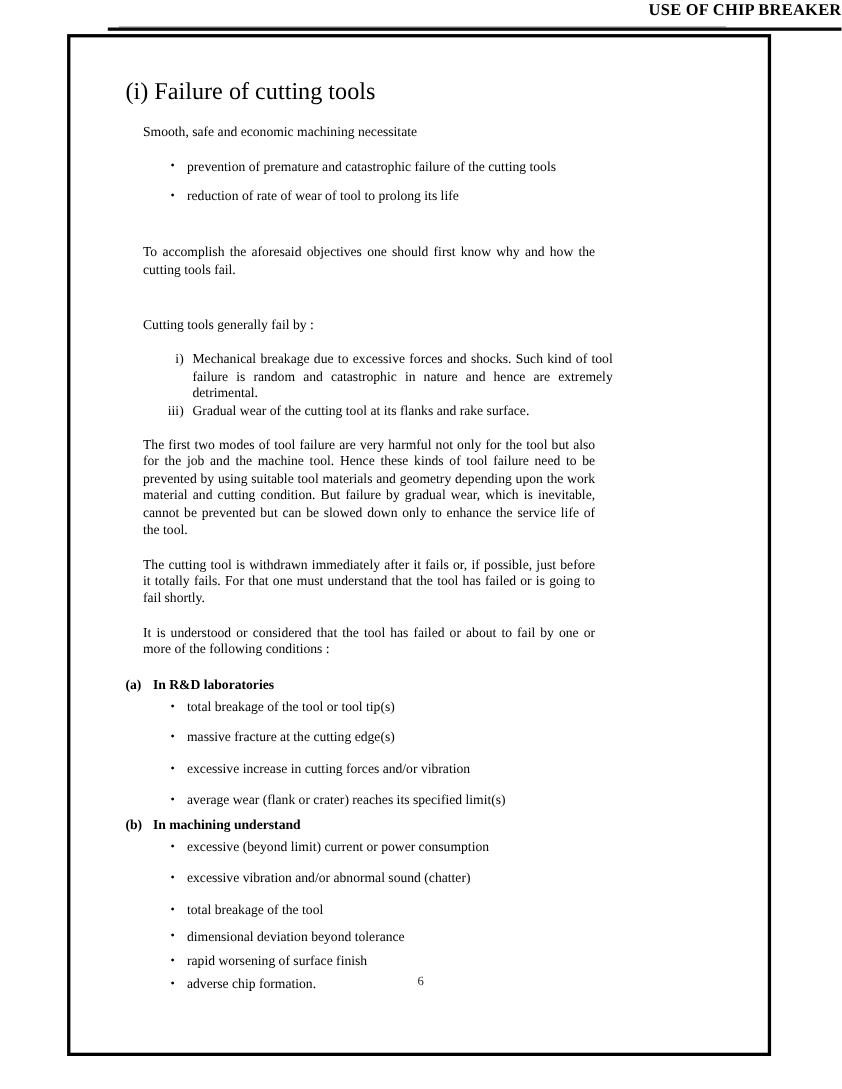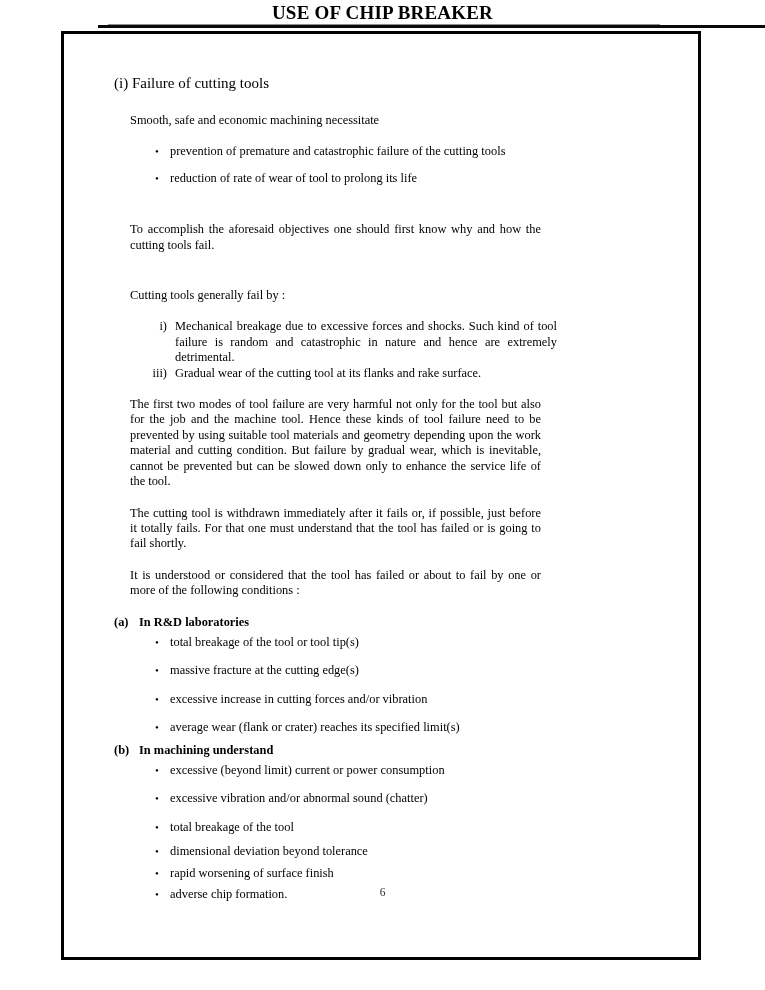--- a/index.html
+++ b/index.html
@@ -29,8 +29,8 @@
     left: 0;
     top: 2px;
     width: 765px;
-    text-align: center;
-    font-size: 19px;
+    text-align: right;
+    font-size: 15px;
     font-weight: bold;
     letter-spacing: 0.2px;
     white-space: nowrap;

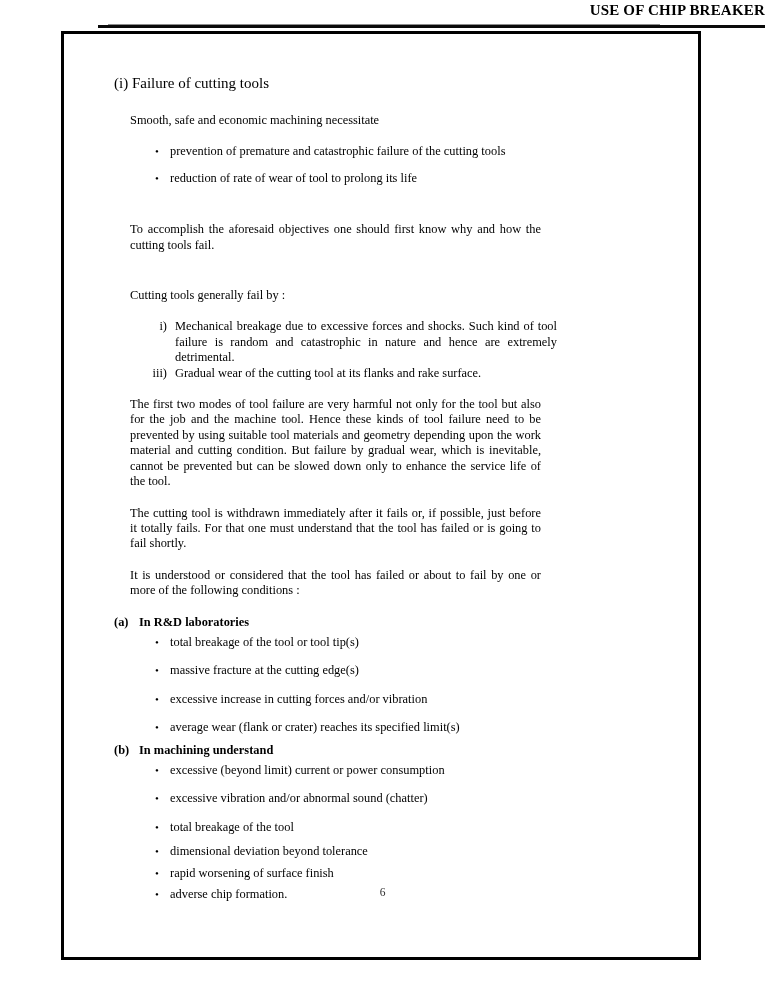--- a/index.html
+++ b/index.html
@@ -80,7 +80,7 @@
   }
 
   .section-heading {
-    font-size: 15px;
+    font-size: 22px;
     line-height: 22px;
     margin: 0 0 19px 0;
     white-space: nowrap;

